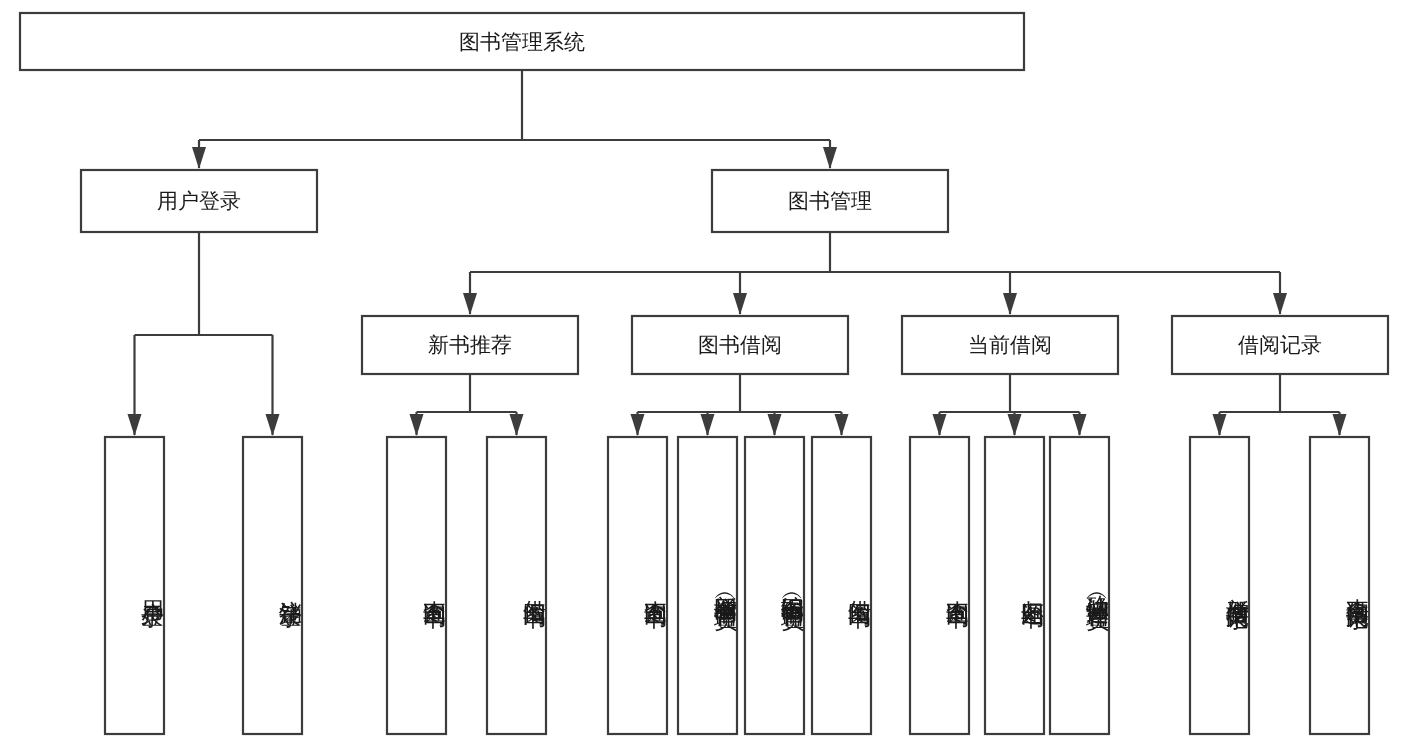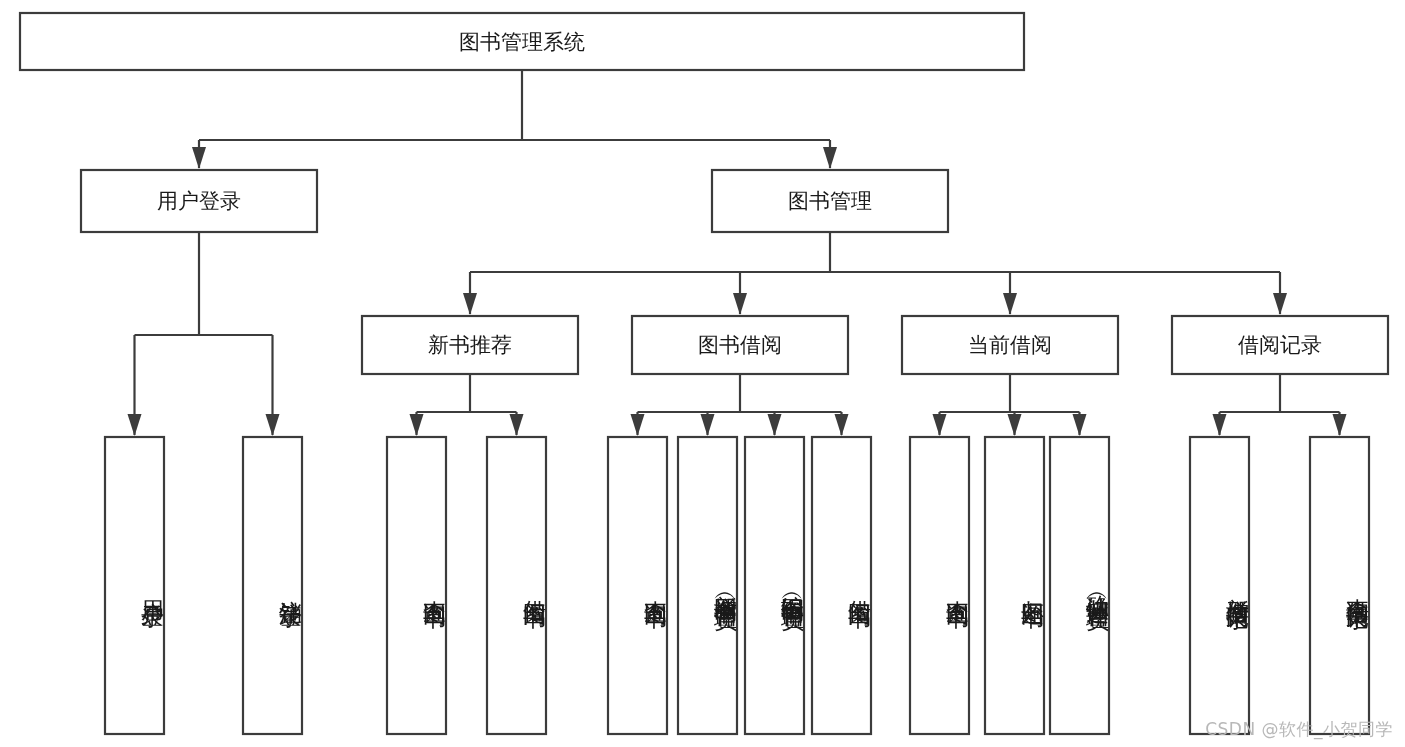--- a/index.html
+++ b/index.html
@@ -221,7 +221,6 @@
       <div class="leaf-label-wrap" style="left: 1310px; top: 443px; width: 59px; height: 285px;">查询借阅记录</div>
     </div>
 
-  <div class="watermark">CSDN @软件_小贺同学</div>
 </div>
 
 </body></html>

